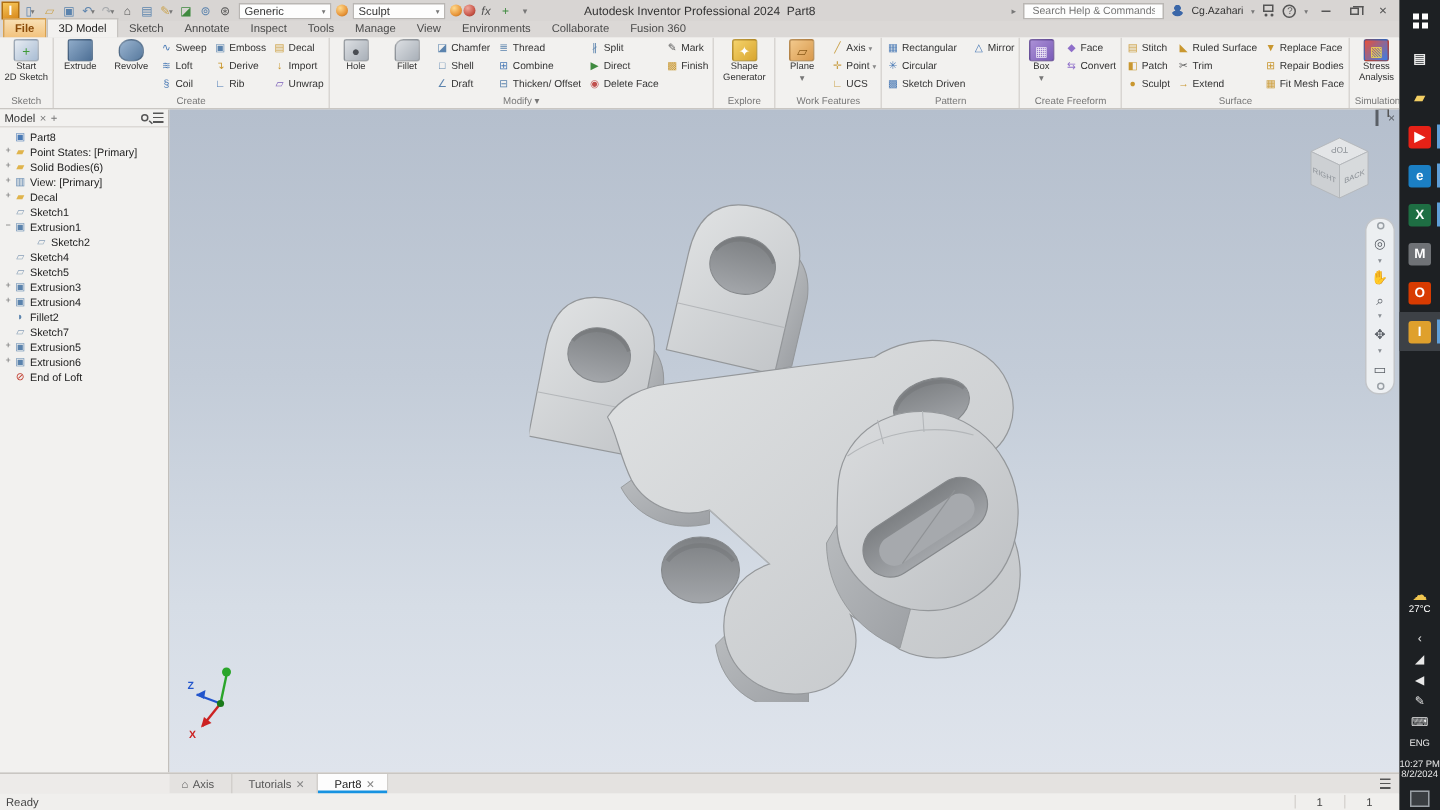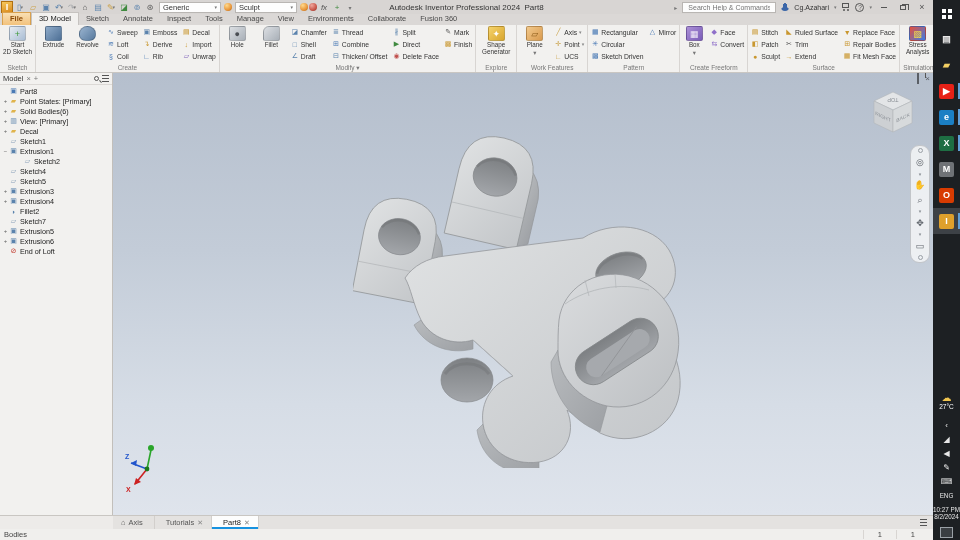--- a/index.html
+++ b/index.html
@@ -712,7 +712,7 @@
   </div>
 
   <div id="statusbar">
-    <span>Bodies</span>
+    <span>Ready</span>
     <div class="rvals">
       <span class="cell">1</span>
       <span class="cell">1</span>

